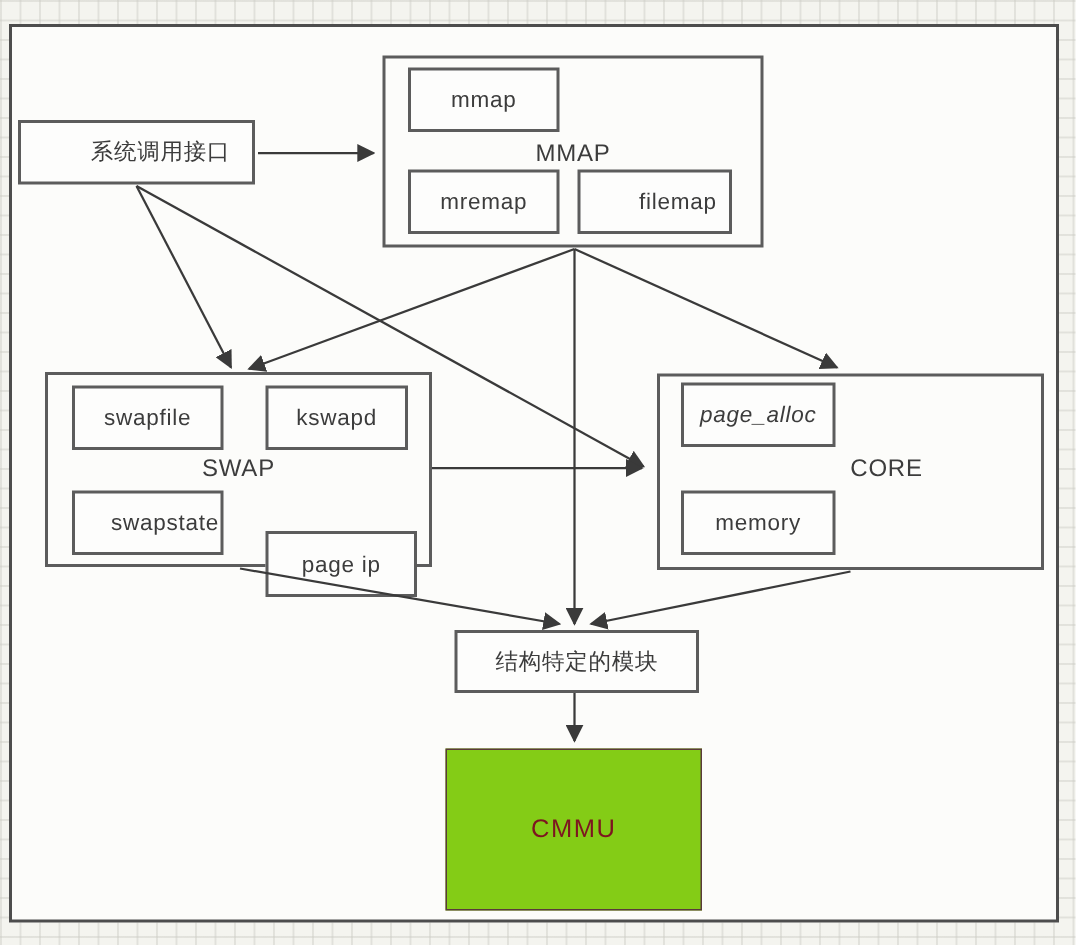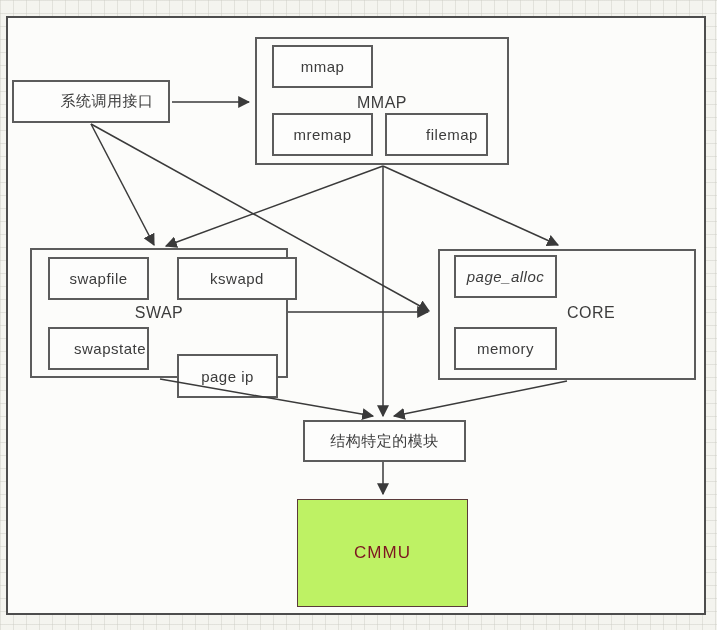--- a/index.html
+++ b/index.html
@@ -60,7 +60,7 @@
 <div class="node" style="left:48px;top:257px;width:101px;height:43px;">
   <span>swapfile</span>
 </div>
-<div class="node" style="left:177px;top:257px;width:120px;height:43px;">
+<div class="node" style="left:177px;top:257px;width:95px;height:43px;">
   <span>kswapd</span>
 </div>
 <div class="node" style="left:48px;top:327px;width:101px;height:43px;padding-left:23px;">

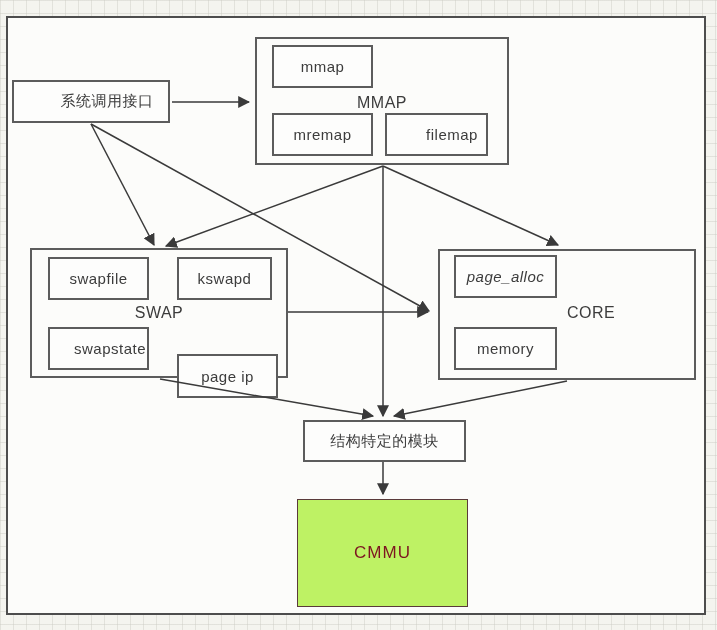--- a/index.html
+++ b/index.html
@@ -28,7 +28,7 @@
     color:#3c3c3c;font-size:16px;letter-spacing:.5px;z-index:3;
   }
   .cmmu{
-    background:#bef264;border:1px solid #5a3a3a;color:#7d1520;
+    background:#84cc16;border:1px solid #5a3a3a;color:#7d1520;
     font-size:17px;letter-spacing:1px;
   }
   svg.arrows{position:absolute;left:0;top:0;z-index:5;pointer-events:none;}

